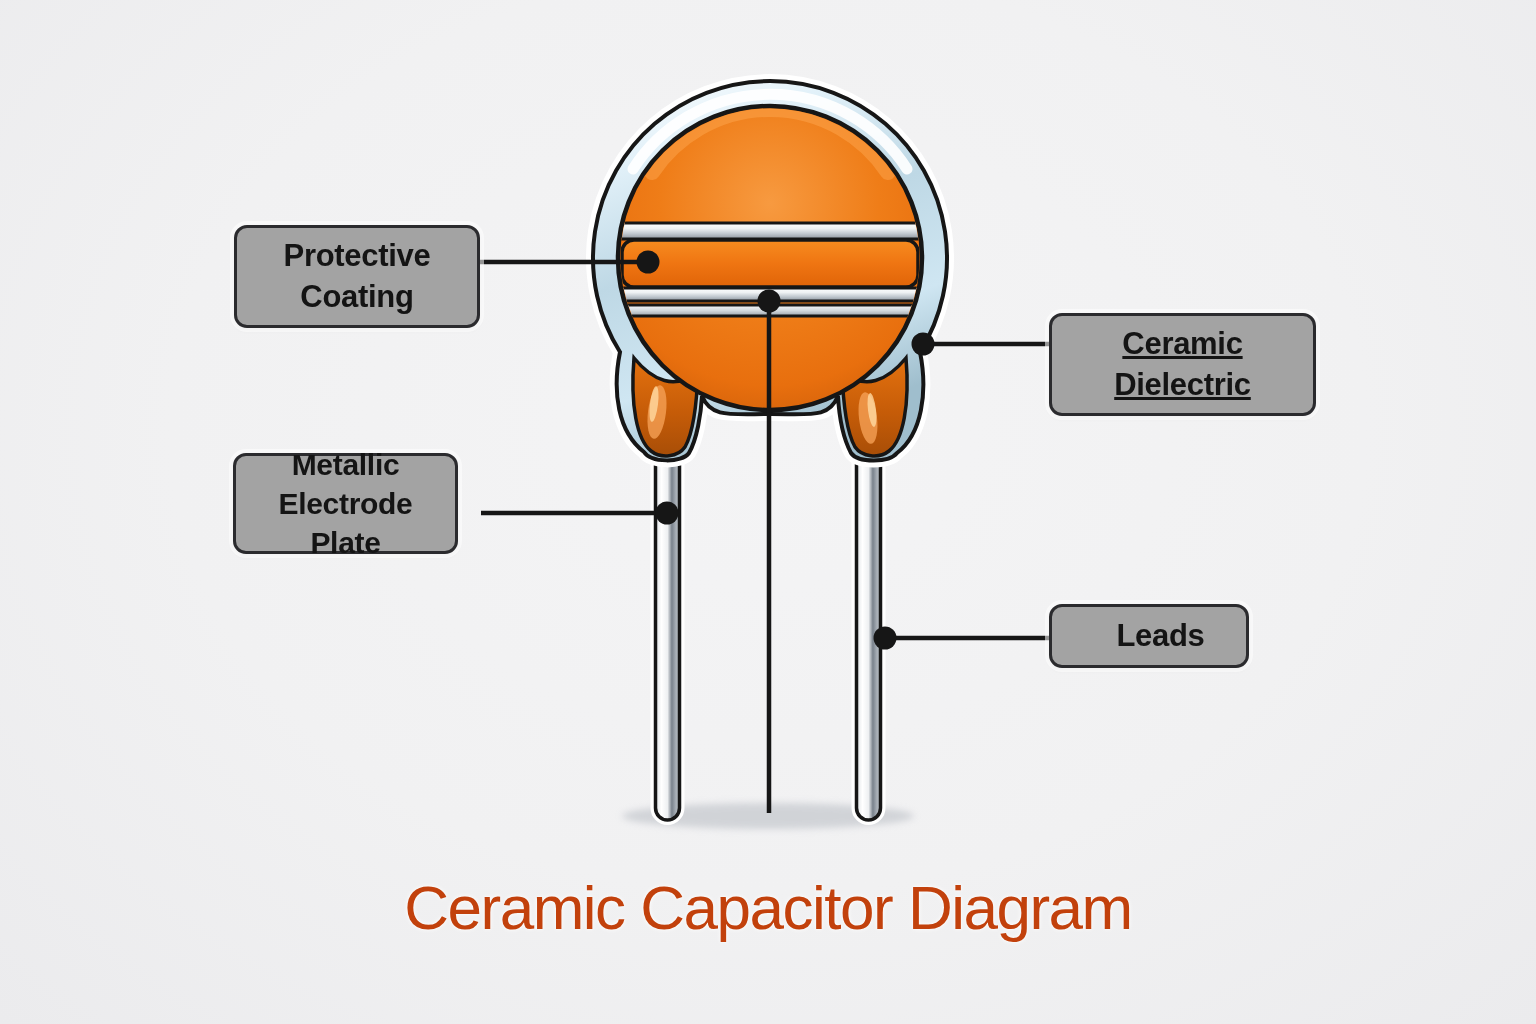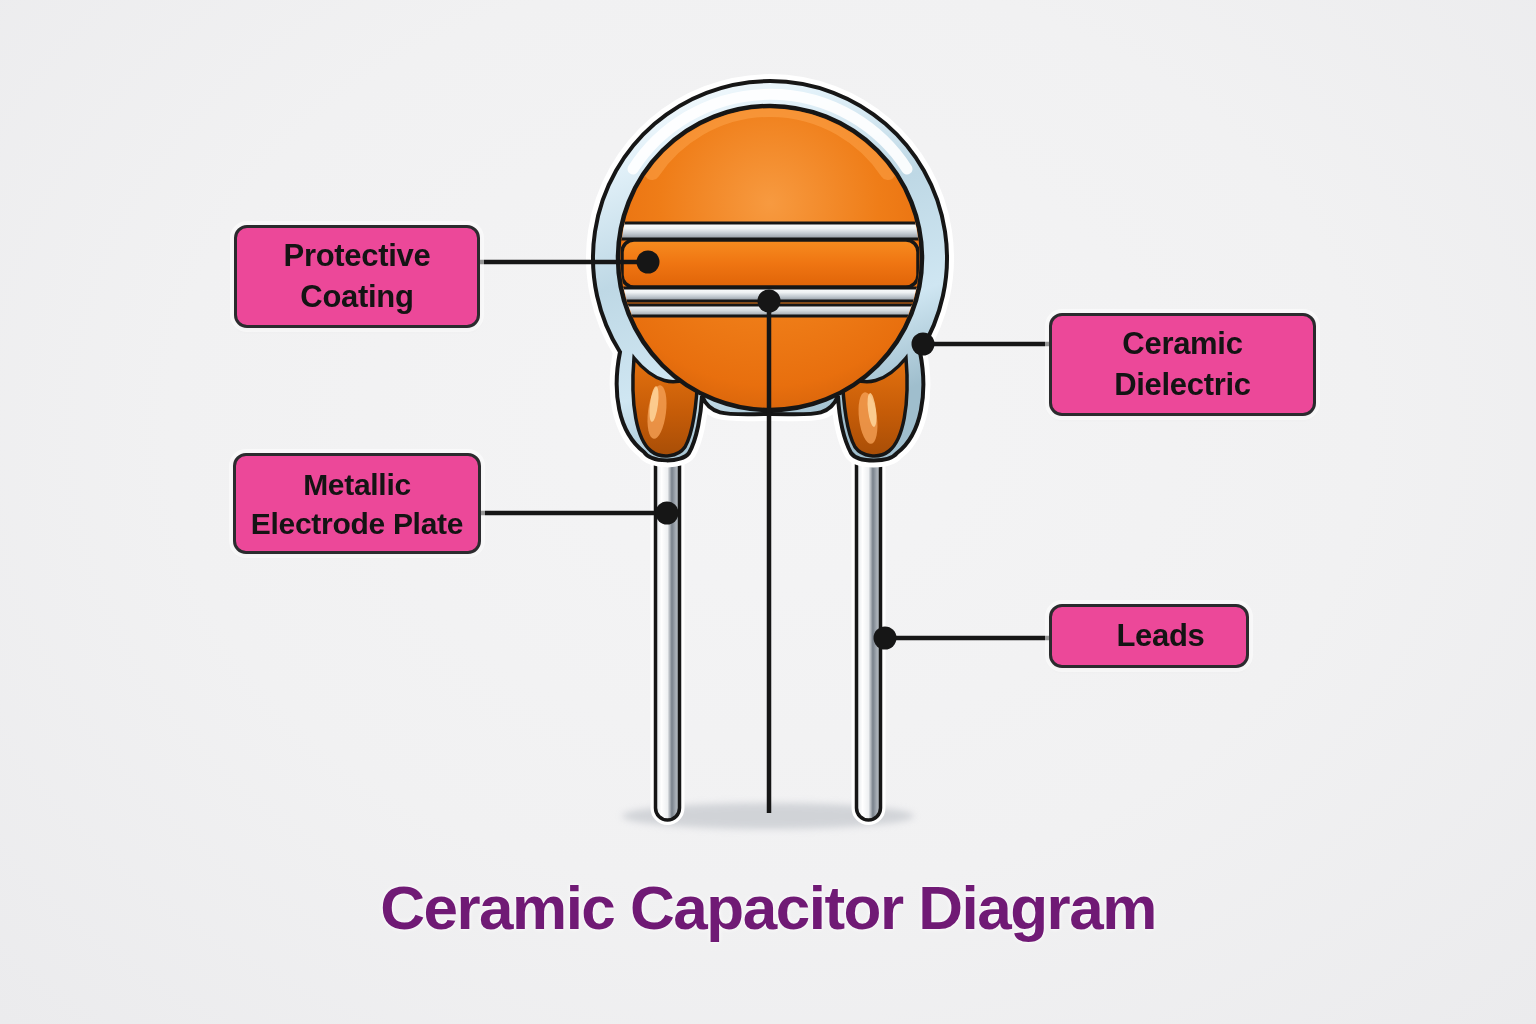--- a/index.html
+++ b/index.html
@@ -11,7 +11,7 @@
   #diagram-svg{position:absolute;left:0;top:0;width:1536px;height:1024px;}
   .label-box{
     position:absolute;
-    background:#ec4899;
+    background:#a3a3a3;
     border:3px solid #2b2b2e;
     border-radius:13px;
     display:flex;align-items:center;justify-content:center;

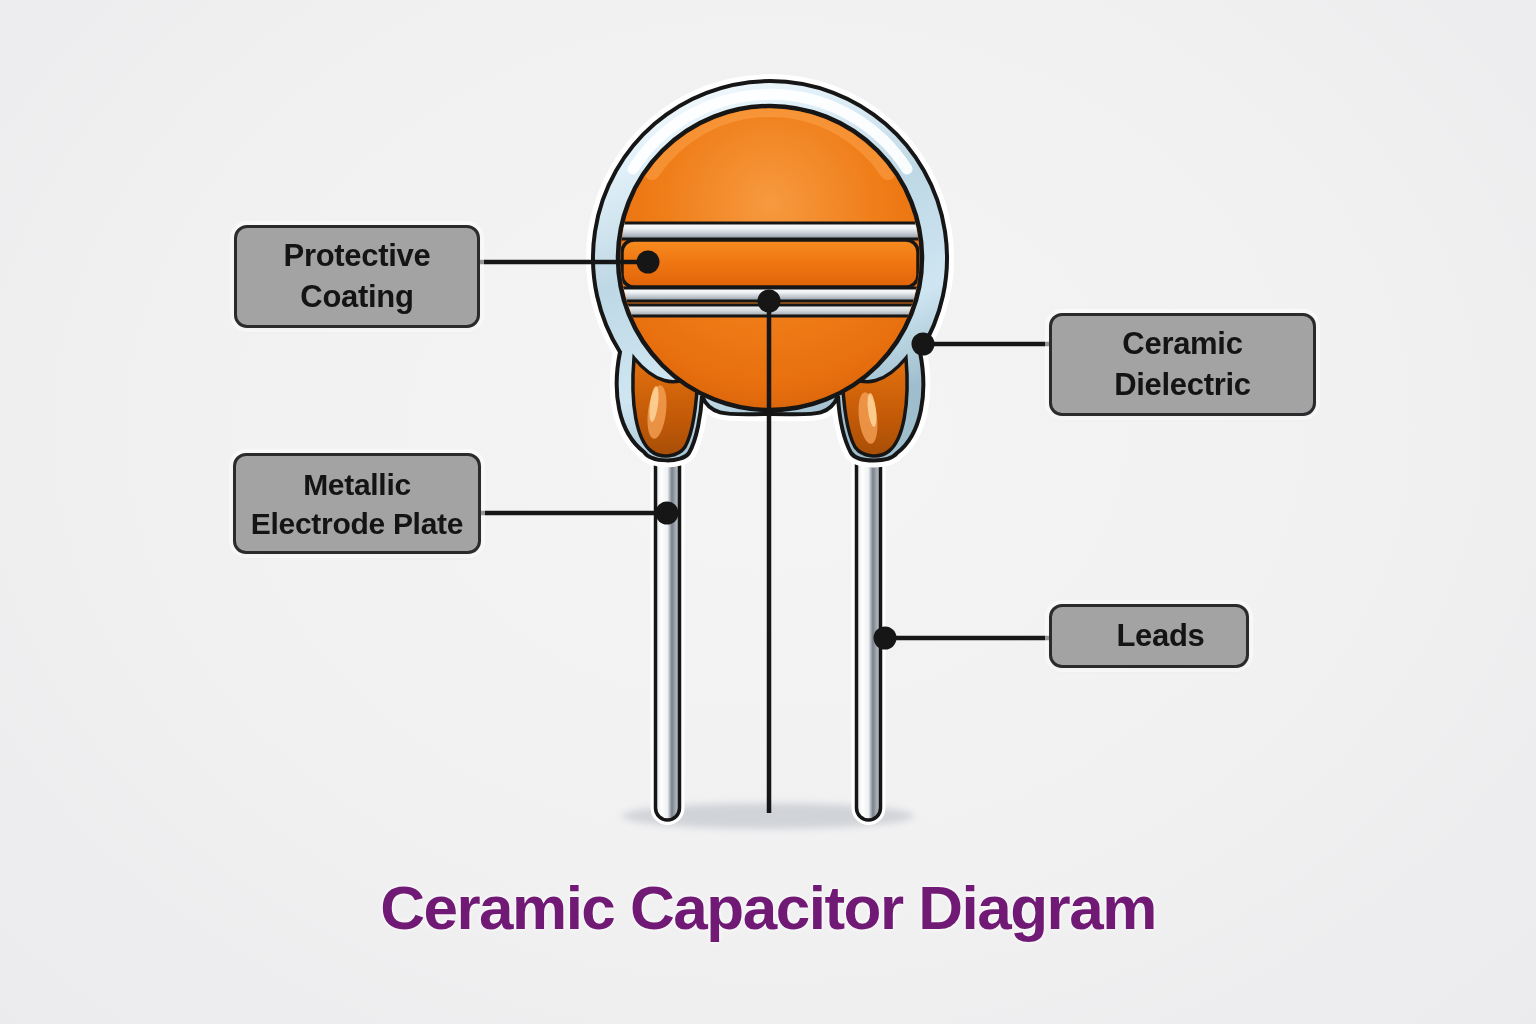--- a/index.html
+++ b/index.html
@@ -24,7 +24,7 @@
     padding:4px 8px;
   }
   #label-protective-coating{left:234px;top:225px;width:246px;height:103px;}
-  #label-ceramic-dielectric{left:1049px;top:313px;width:267px;height:103px;}
+  #label-ceramic-dielectric{left:1049px;top:313px;width:267px;height:103px;text-decoration:underline;}
   #label-metallic-electrode-plate{left:233px;top:453px;width:248px;height:101px;font-size:30px;}
   #label-leads{left:1049px;top:604px;width:200px;height:64px;padding-left:31px;}
   #page-title{

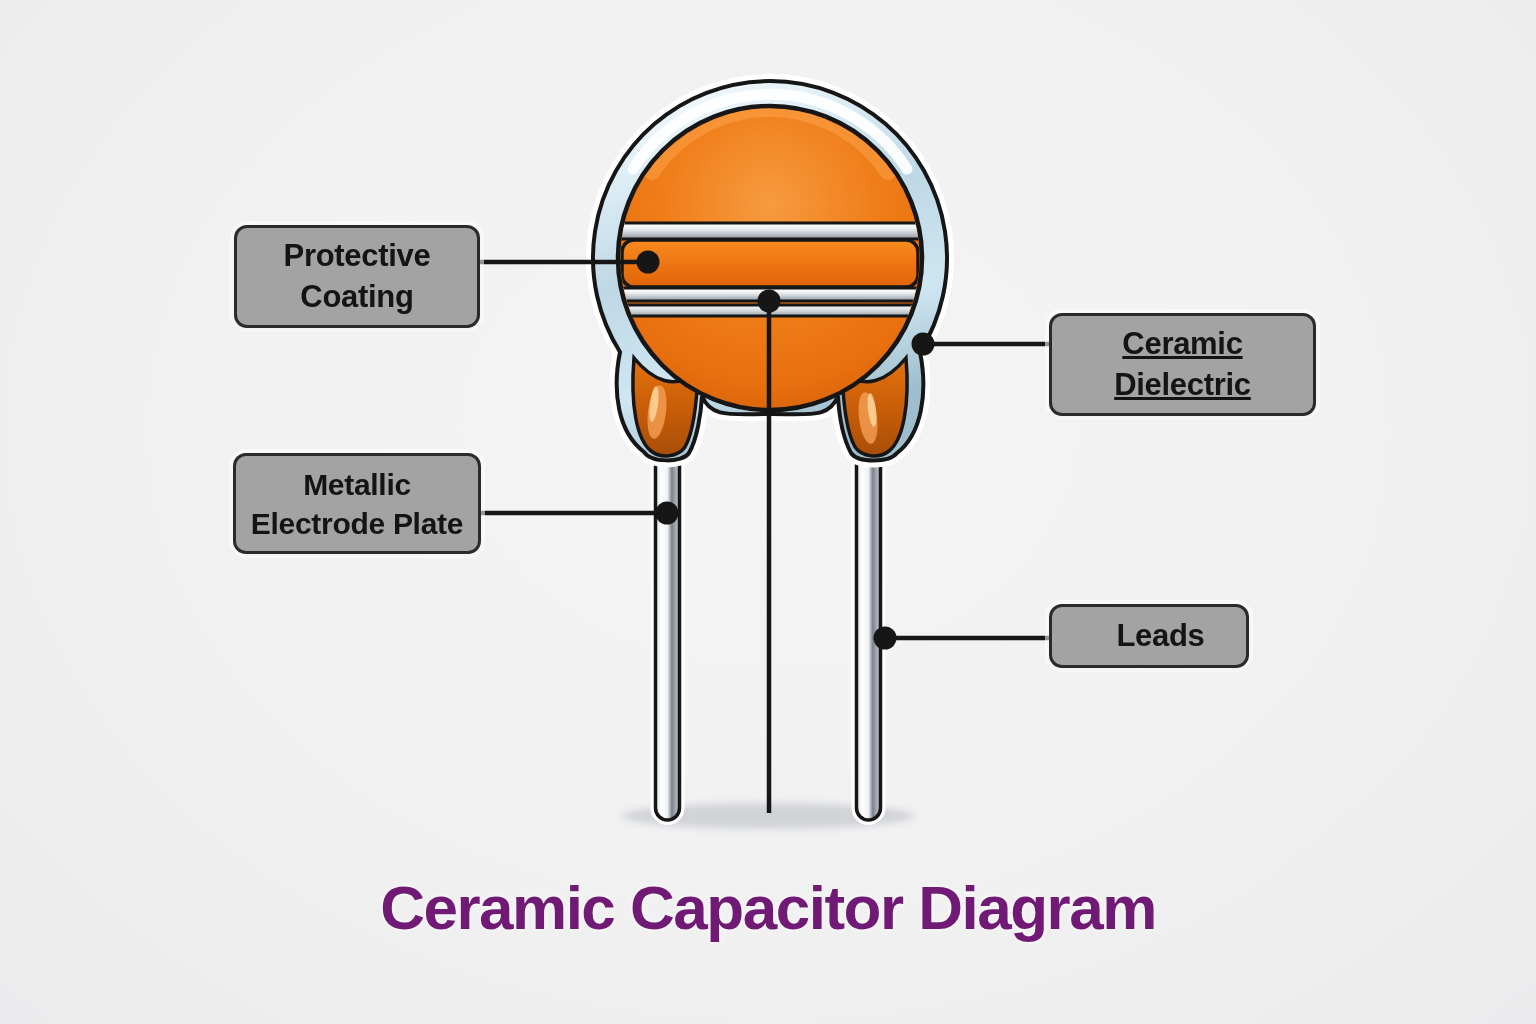--- a/index.html
+++ b/index.html
@@ -25,7 +25,7 @@
   }
   #label-protective-coating{left:234px;top:225px;width:246px;height:103px;}
   #label-ceramic-dielectric{left:1049px;top:313px;width:267px;height:103px;text-decoration:underline;}
-  #label-metallic-electrode-plate{left:233px;top:453px;width:248px;height:101px;font-size:30px;}
+  #label-metallic-electrode-plate{left:233px;top:453px;width:225px;height:101px;font-size:30px;}
   #label-leads{left:1049px;top:604px;width:200px;height:64px;padding-left:31px;}
   #page-title{
     position:absolute;left:0;right:0;top:872px;

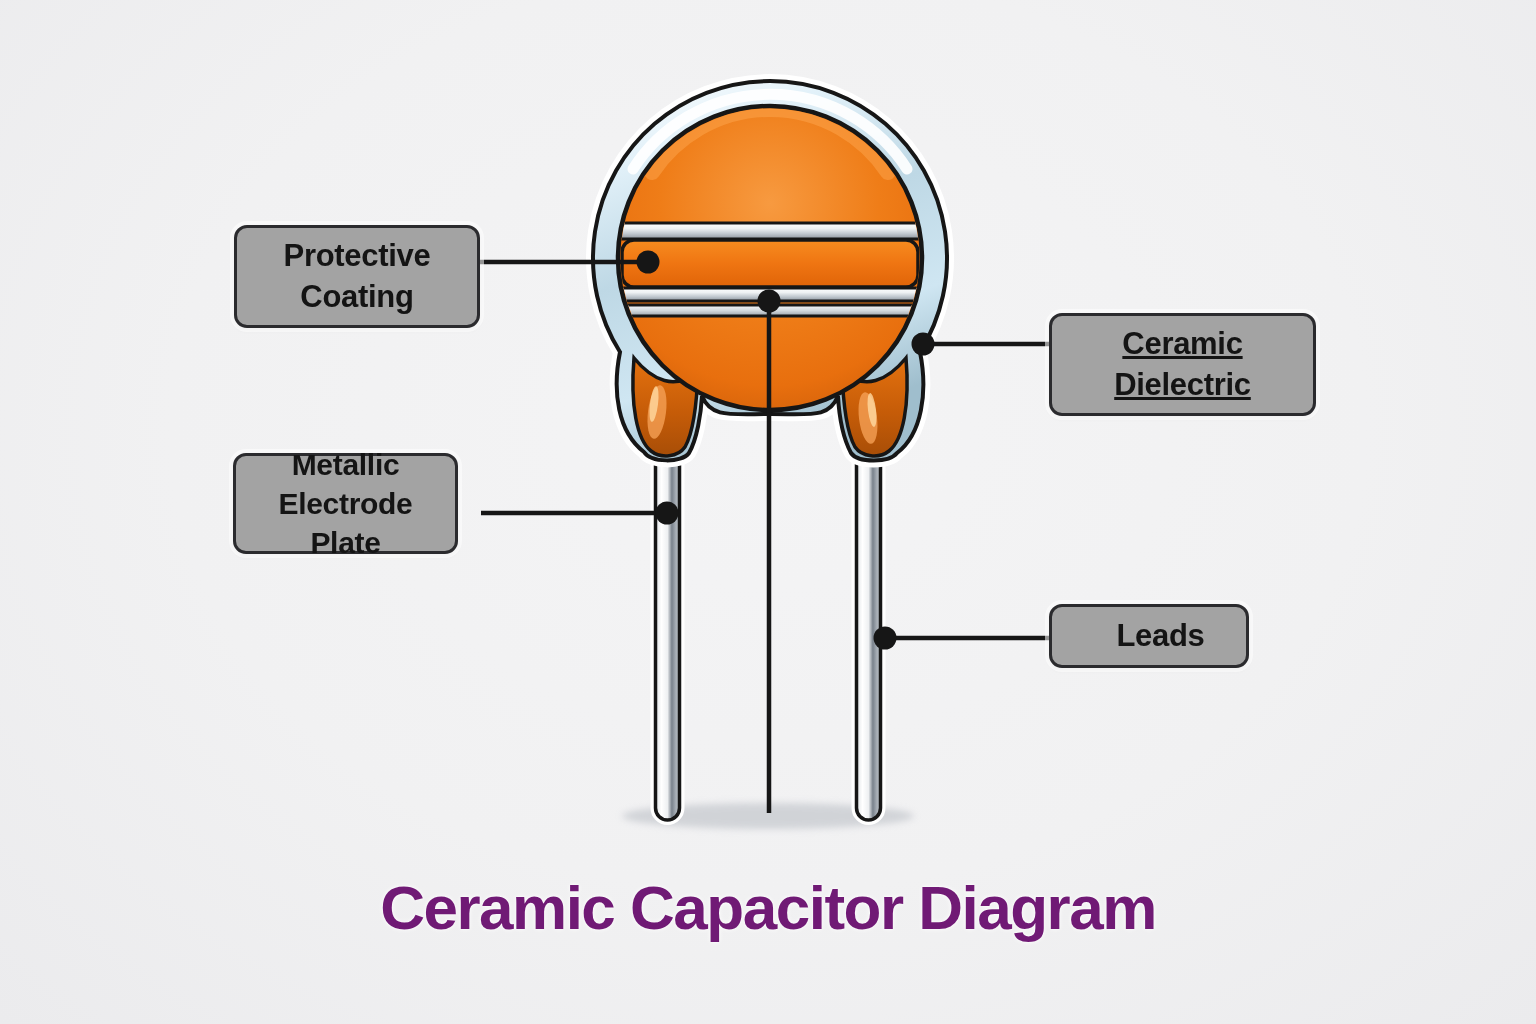--- a/index.html
+++ b/index.html
@@ -30,7 +30,7 @@
   #page-title{
     position:absolute;left:0;right:0;top:872px;
     text-align:center;
-    font-size:62px;font-weight:700;color:#701a75;
+    font-size:62px;font-weight:400;color:#c2410c;
     letter-spacing:-1.5px;
     text-shadow:0 0 5px rgba(255,255,255,0.9), 0 0 2px rgba(255,255,255,0.9);
   }

